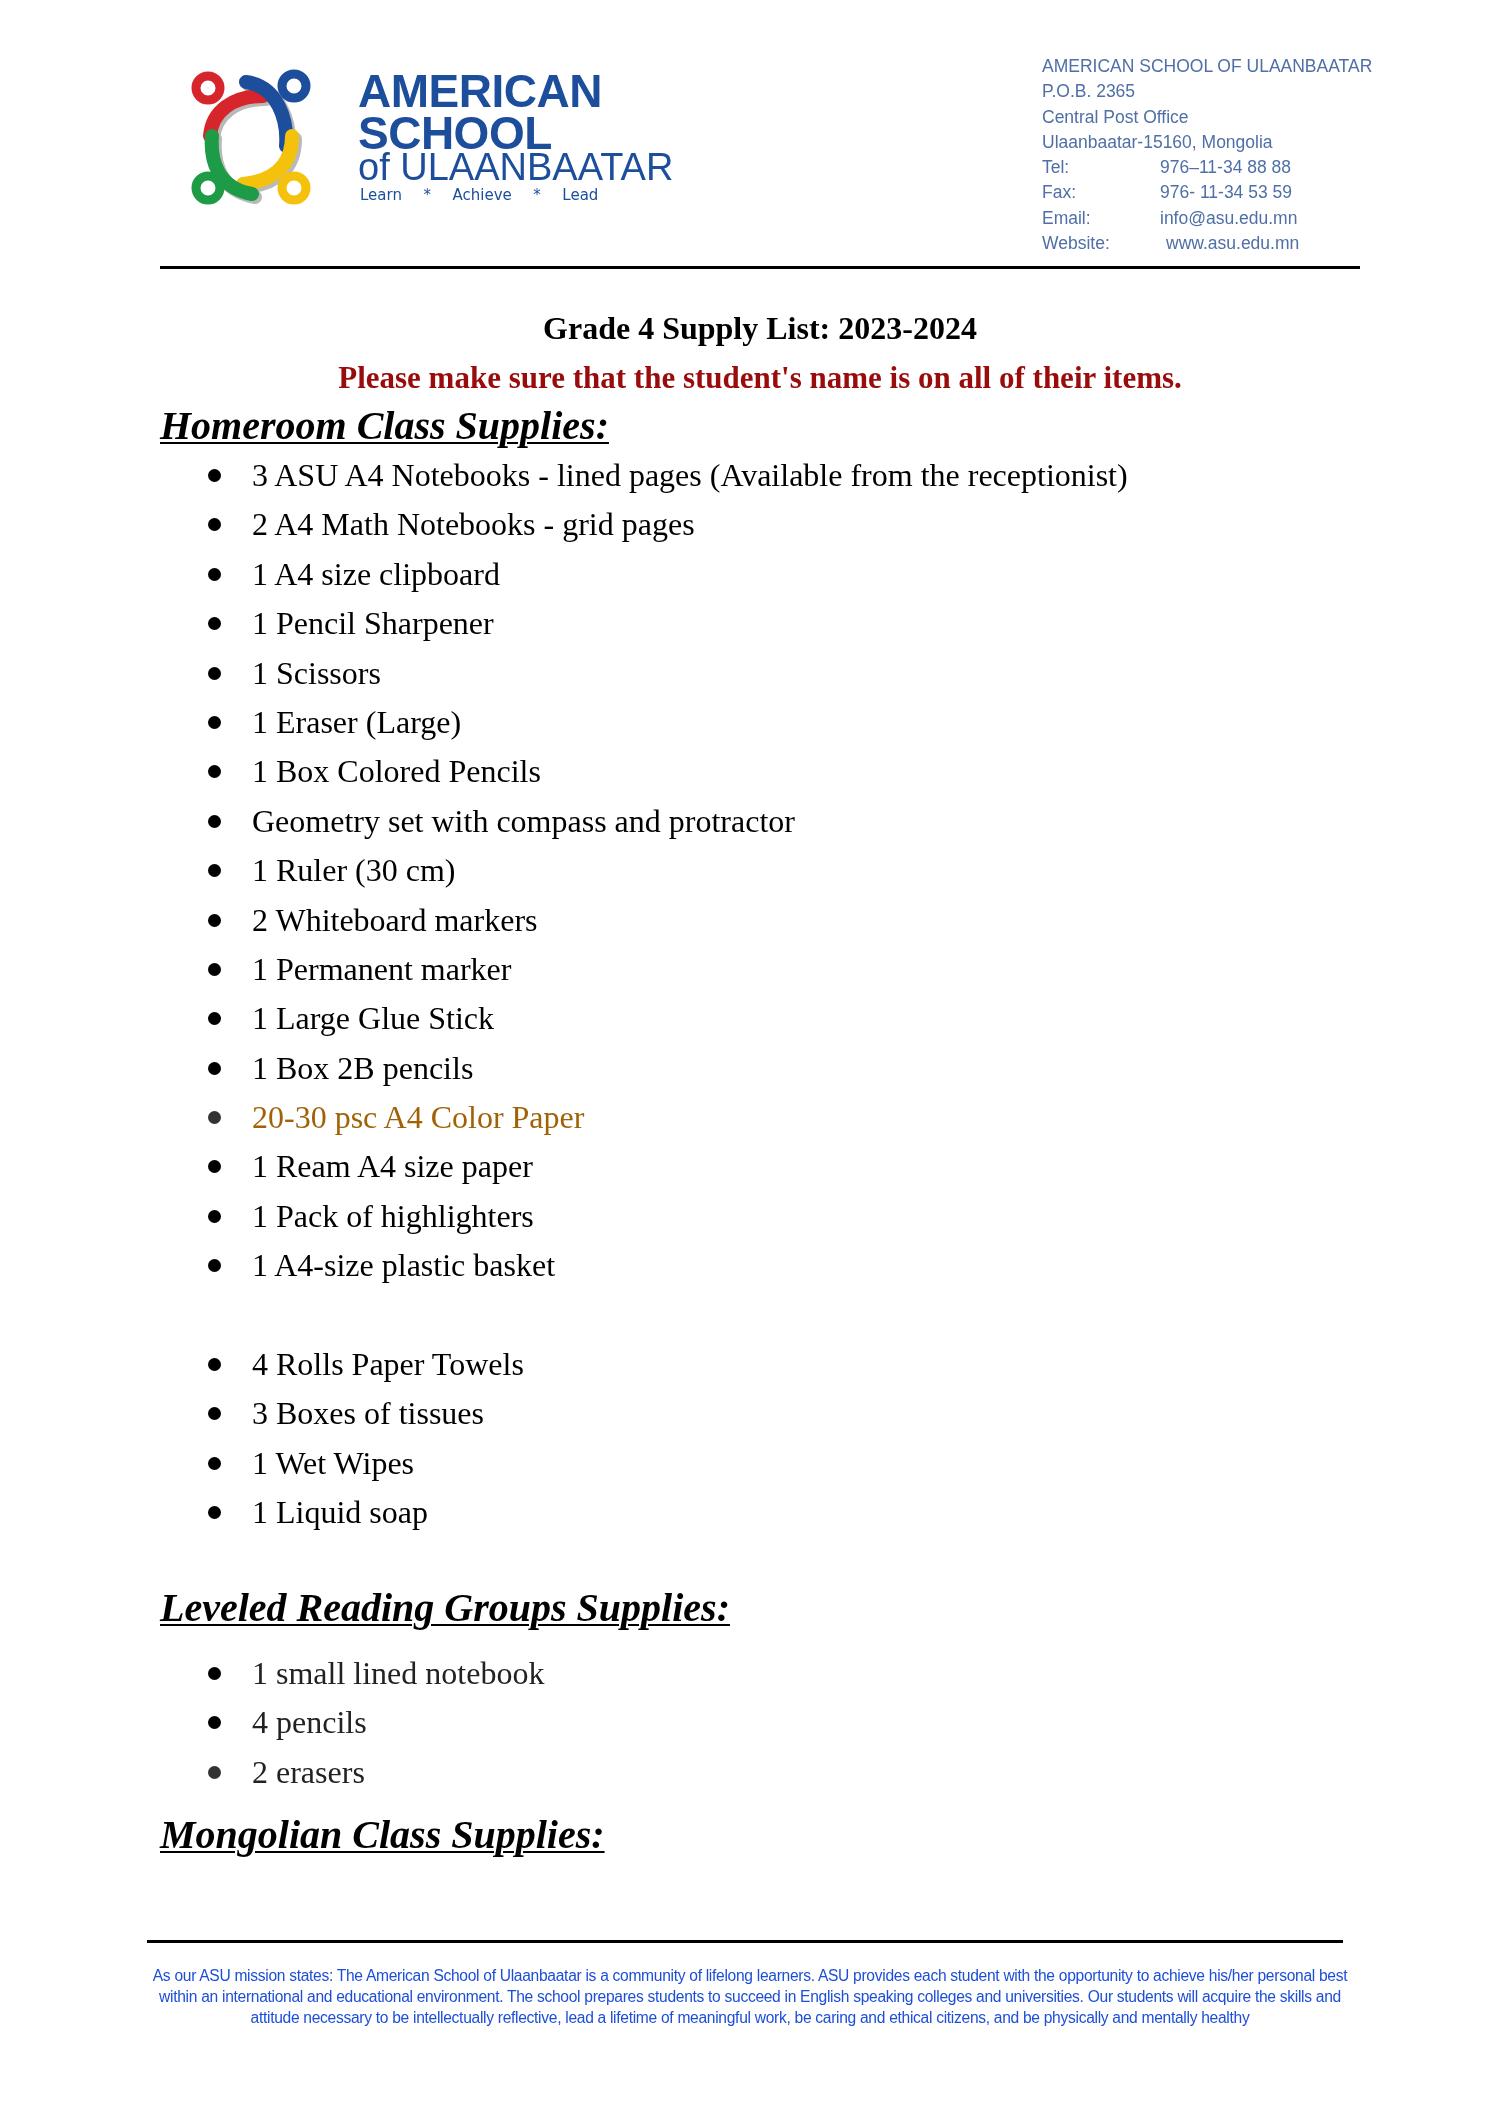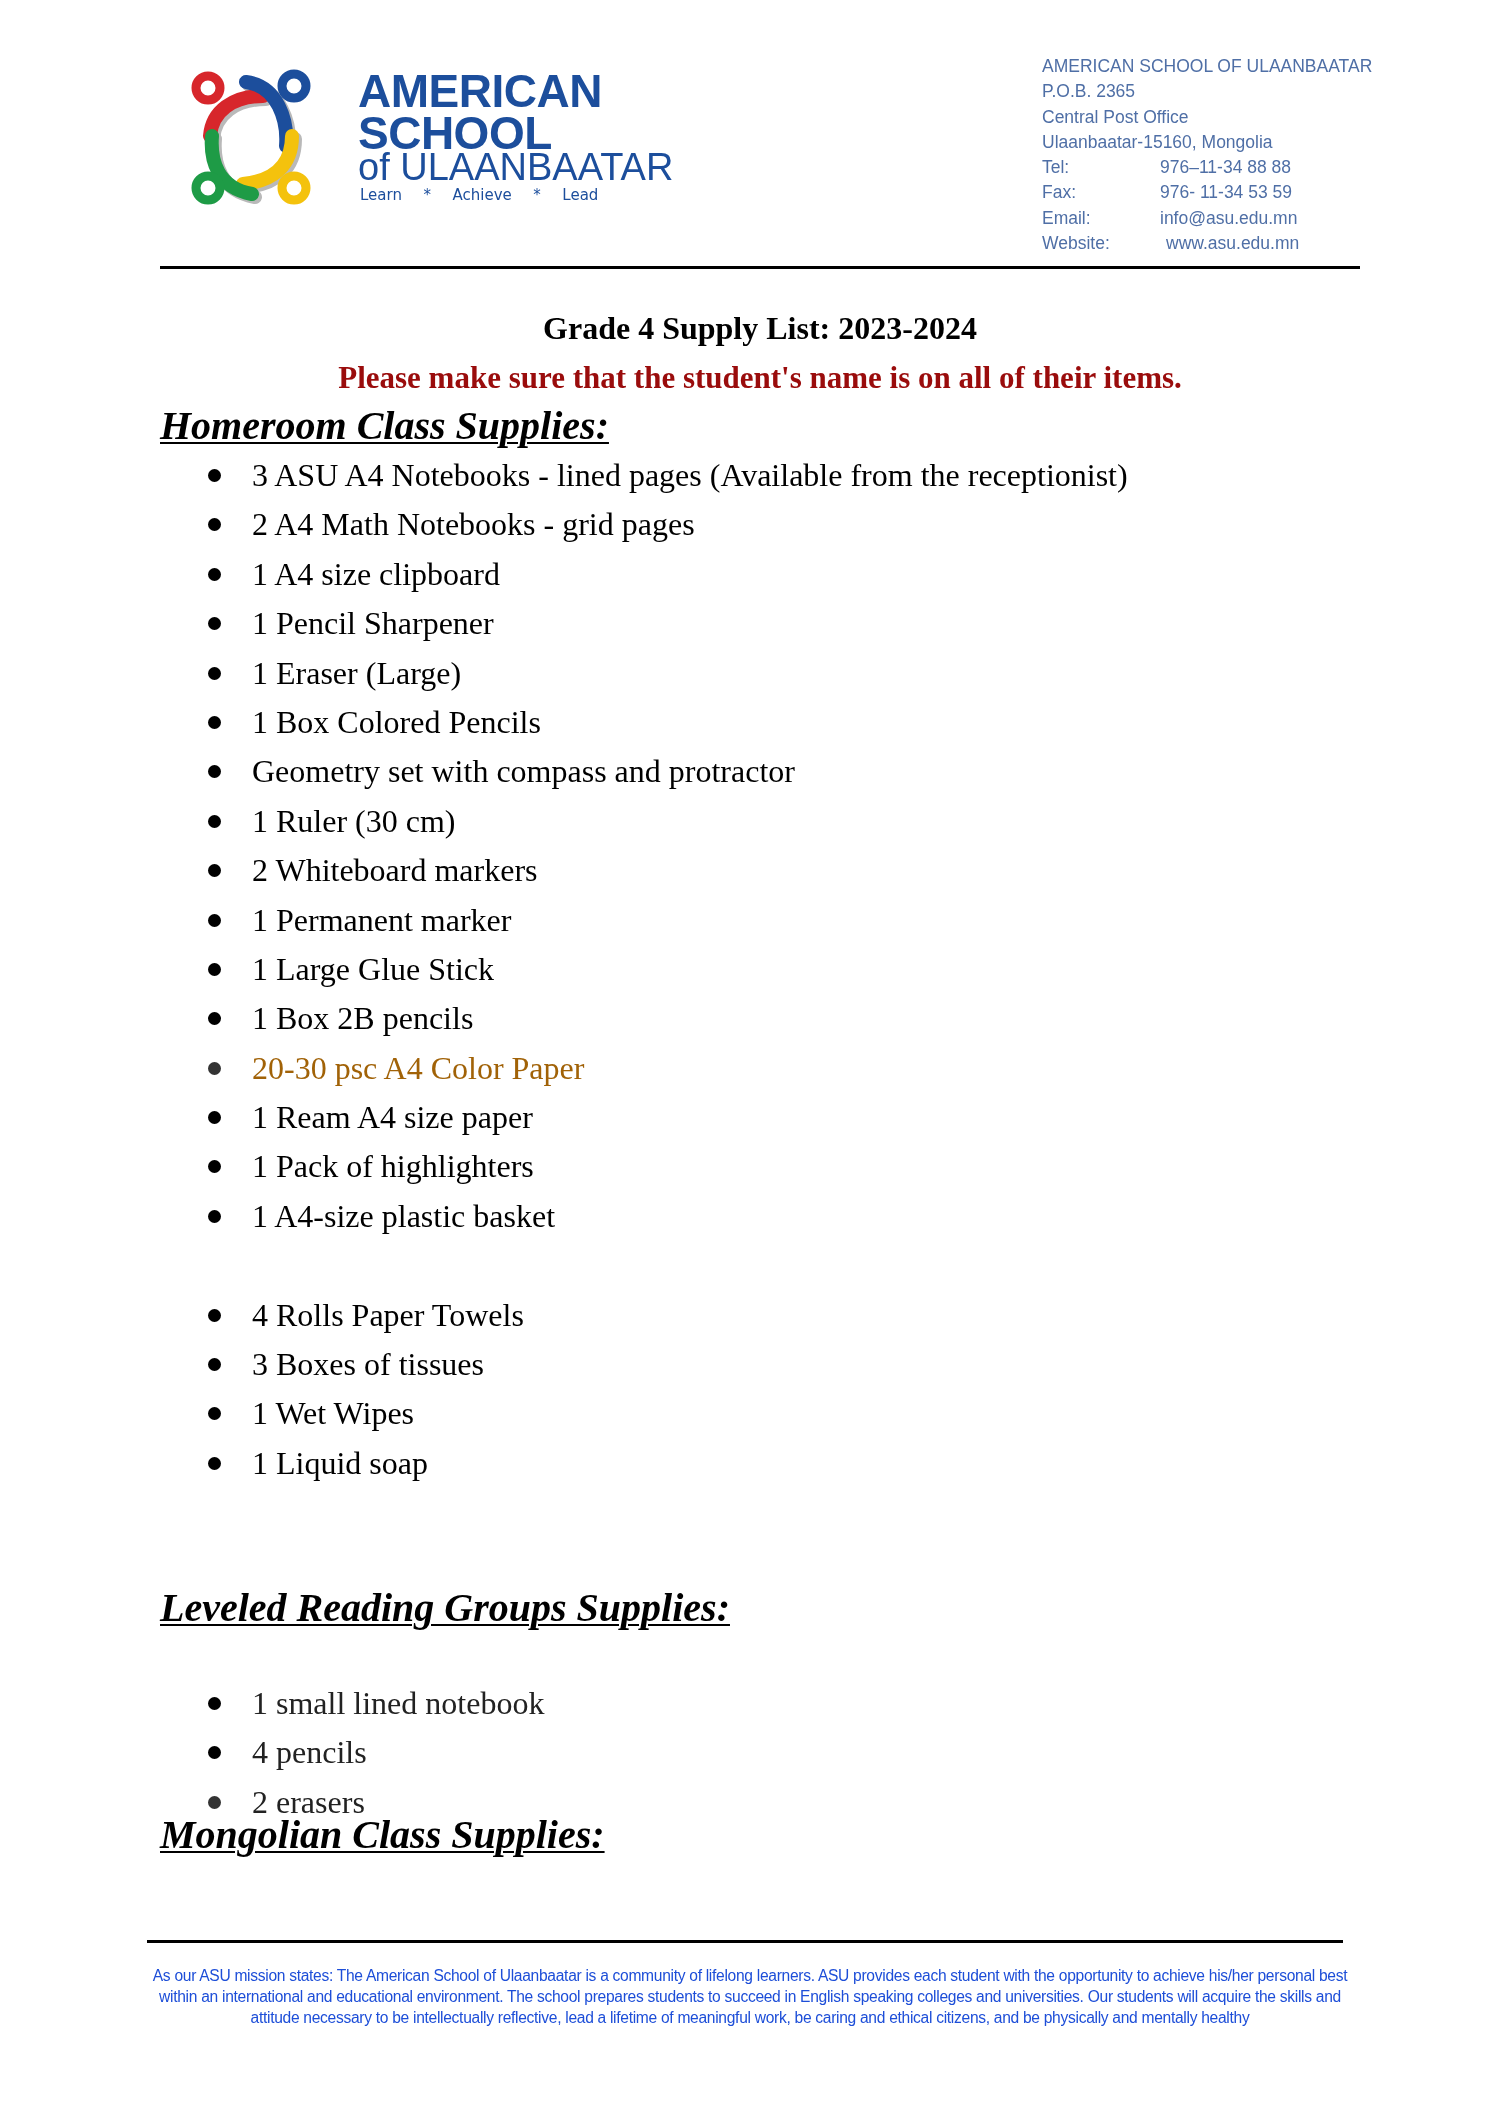--- a/index.html
+++ b/index.html
@@ -96,6 +96,7 @@
   <li><span class="bullet"></span><span>2 A4 Math Notebooks - grid pages</span></li>
   <li><span class="bullet"></span><span>1 A4 size clipboard</span></li>
   <li><span class="bullet"></span><span>1 Pencil Sharpener</span></li>
+  <li><span class="bullet"></span><span>1 Scissors</span></li>
   <li><span class="bullet"></span><span>1 Eraser (Large)</span></li>
   <li><span class="bullet"></span><span>1 Box Colored Pencils</span></li>
   <li><span class="bullet"></span><span>Geometry set with compass and protractor</span></li>

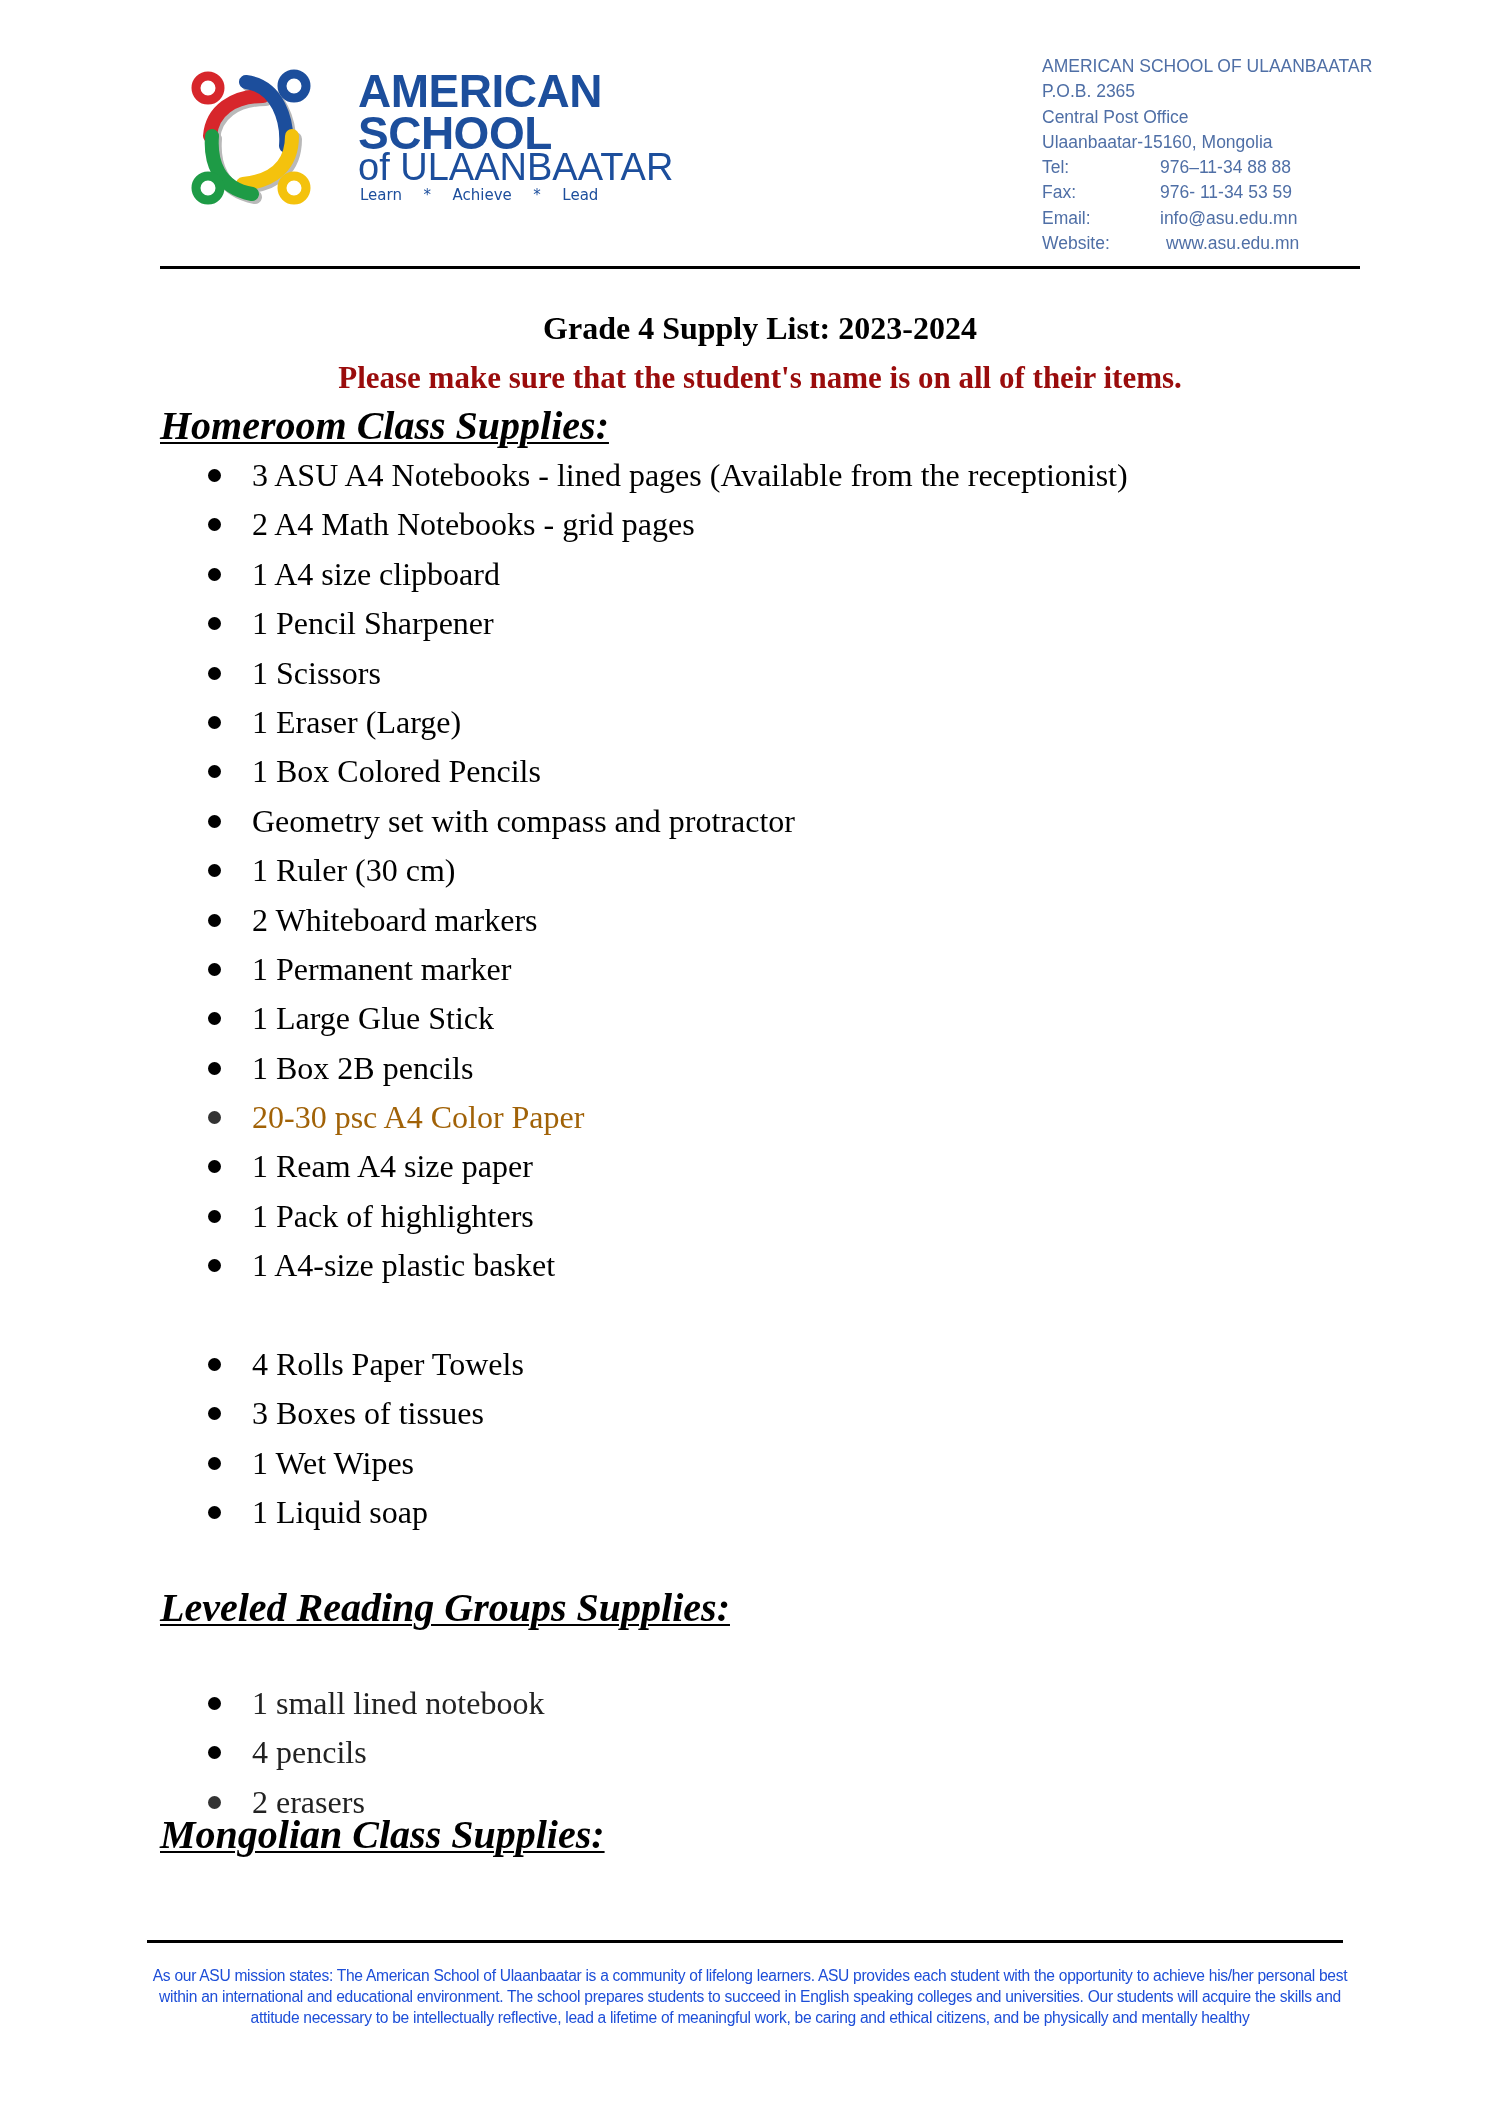--- a/index.html
+++ b/index.html
@@ -117,7 +117,7 @@
 </ul>
 
 <div class="abs section-heading" style="top: 1590px;">Leveled Reading Groups Supplies:</div>
-<ul class="abs list" style="top: 1655px; color:#222;margin-top:30px;">
+<ul class="abs list" style="top: 1655px; color:#222;">
   <li><span class="bullet"></span><span>1 small lined notebook</span></li>
   <li><span class="bullet"></span><span>4 pencils</span></li>
   <li><span class="bullet" style="background:#333;"></span><span>2 erasers</span></li>

